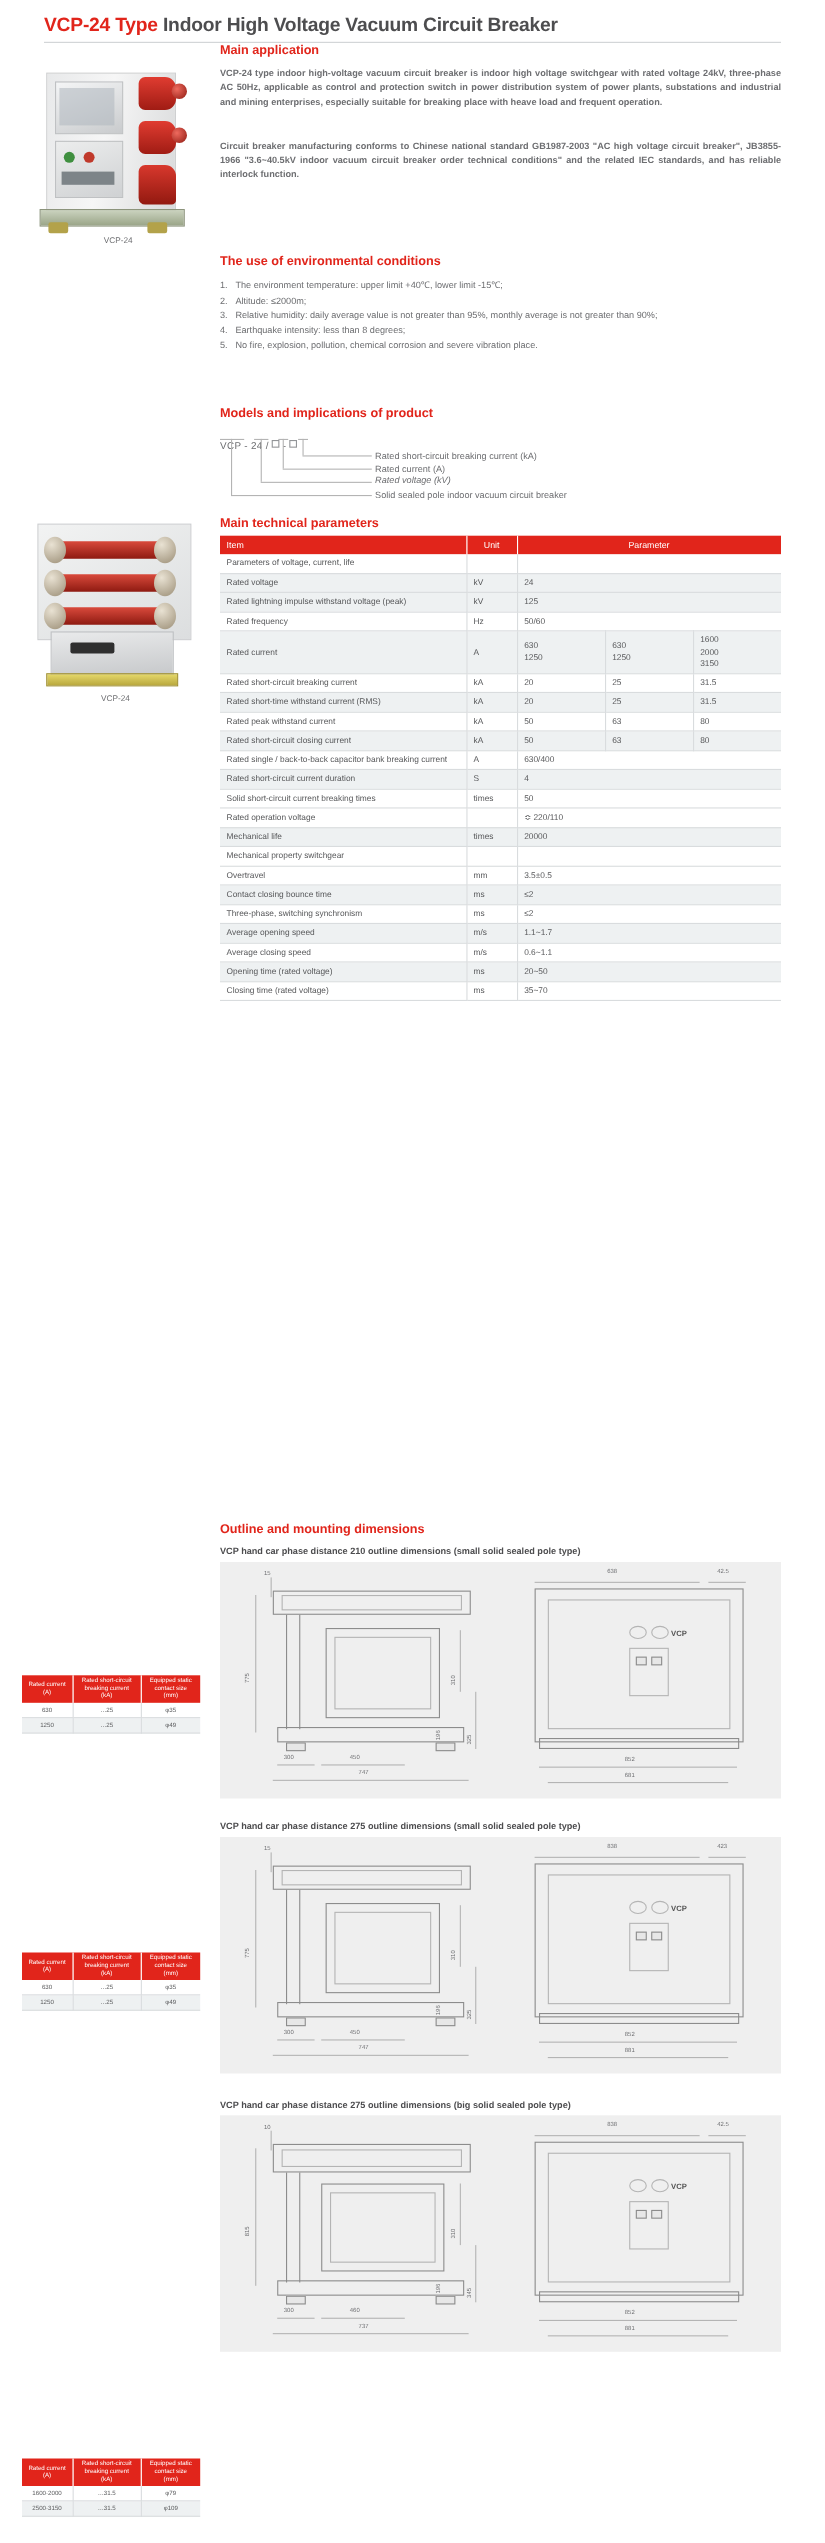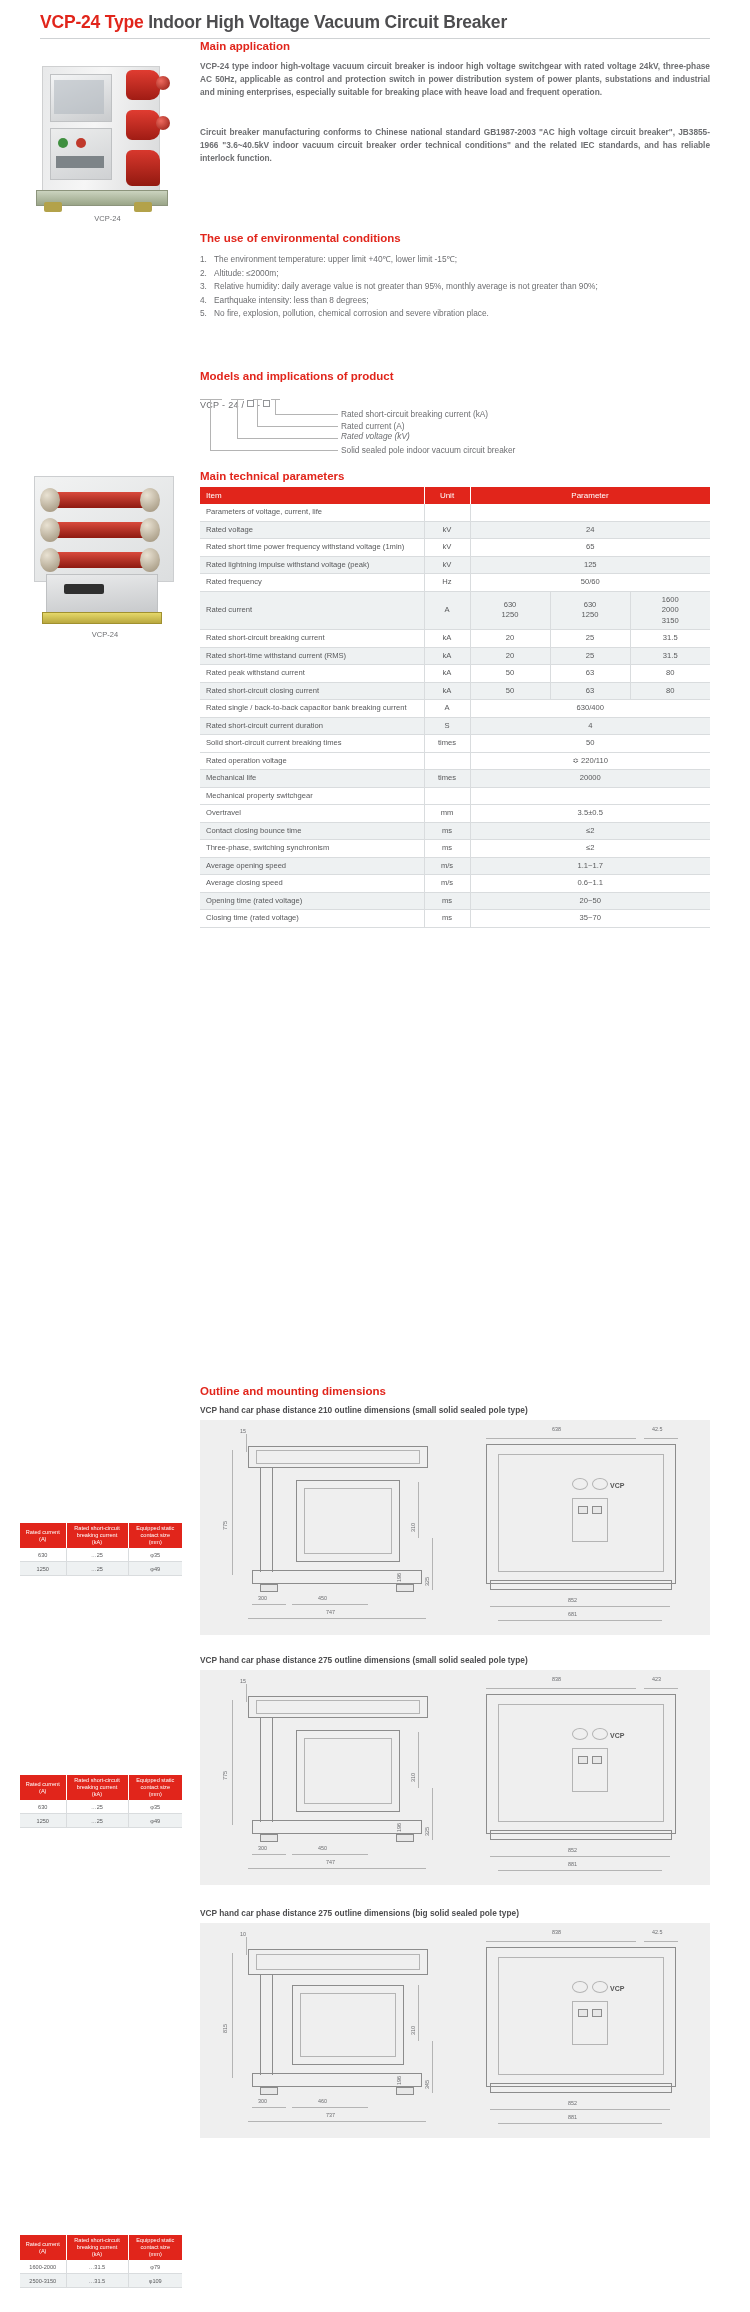--- a/index.html
+++ b/index.html
@@ -116,7 +116,7 @@
     vertical-align: middle;
     line-height: 10.5px;
   }
-  table.spec td.c { text-align: center; }
+  table.spec td.c { }
   table.spec tr.alt td { background: #eef1f2; }
   table.spec tr.sect td { background: #ffffff; }
   table.spec td:last-child { border-right: none; }

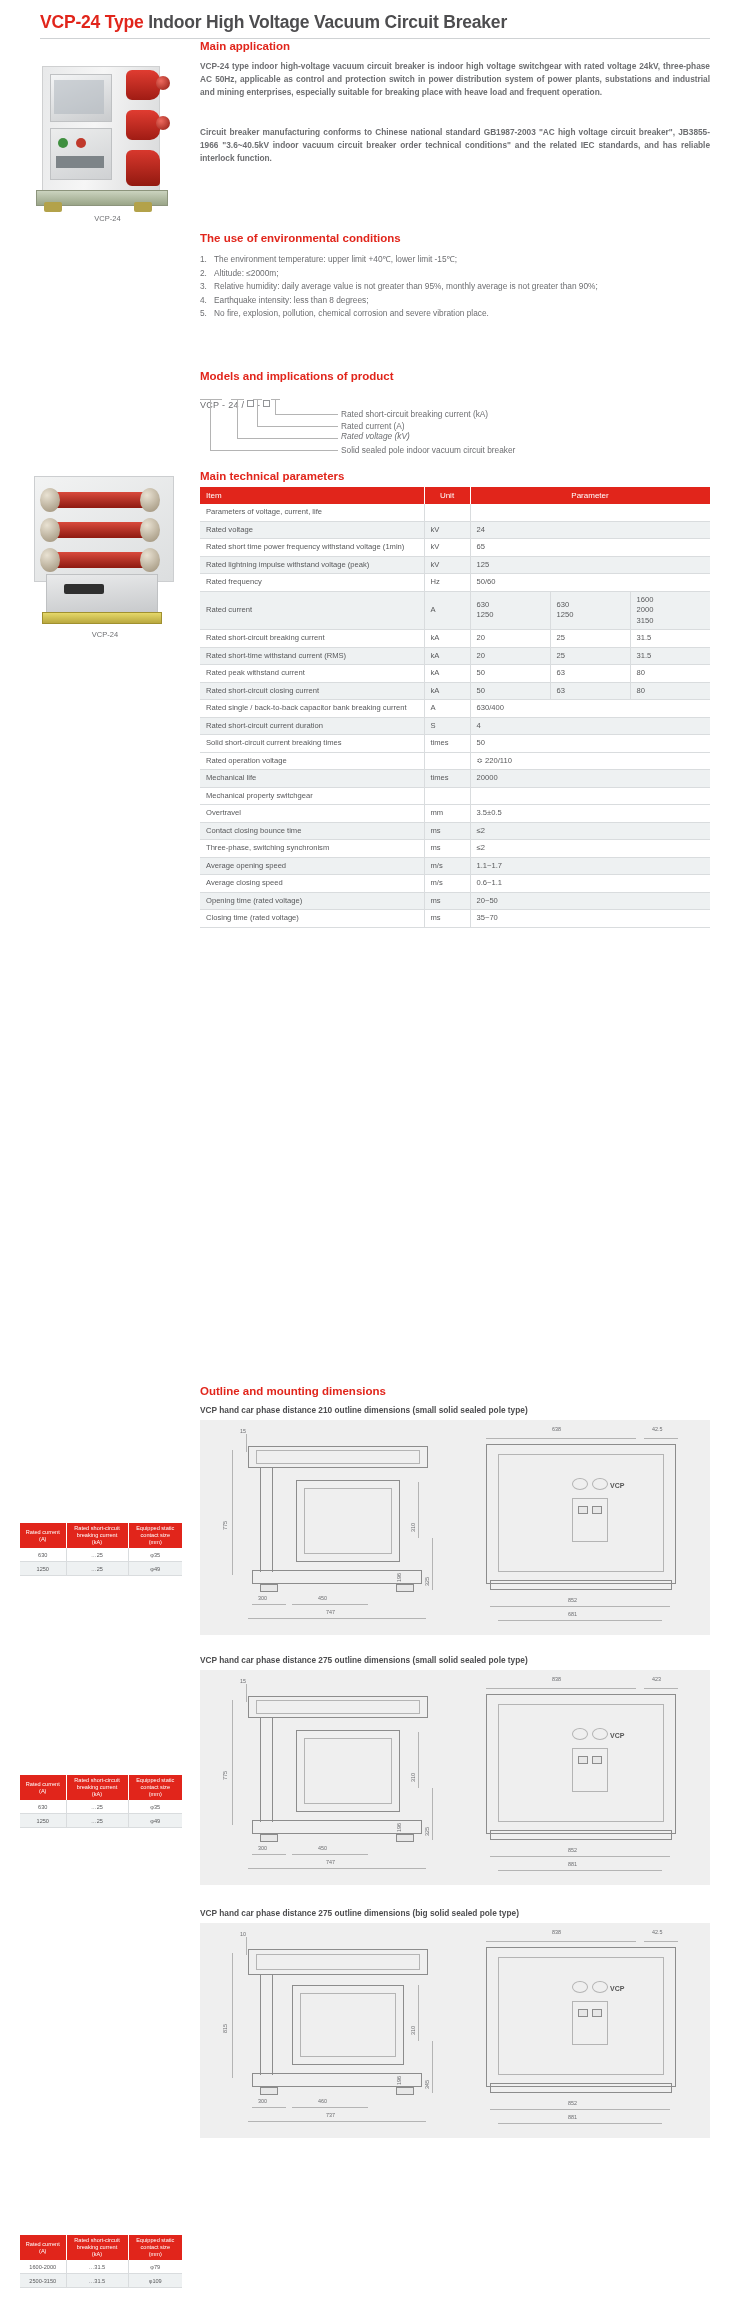--- a/index.html
+++ b/index.html
@@ -325,11 +325,6 @@
         <td class="c">kV</td>
         <td class="c" colspan="3">24</td>
       </tr>
-      <tr>
-        <td>Rated short time power frequency withstand voltage (1min)</td>
-        <td class="c">kV</td>
-        <td class="c" colspan="3">65</td>
-      </tr>
       <tr class="alt">
         <td>Rated lightning impulse withstand voltage (peak)</td>
         <td class="c">kV</td>

